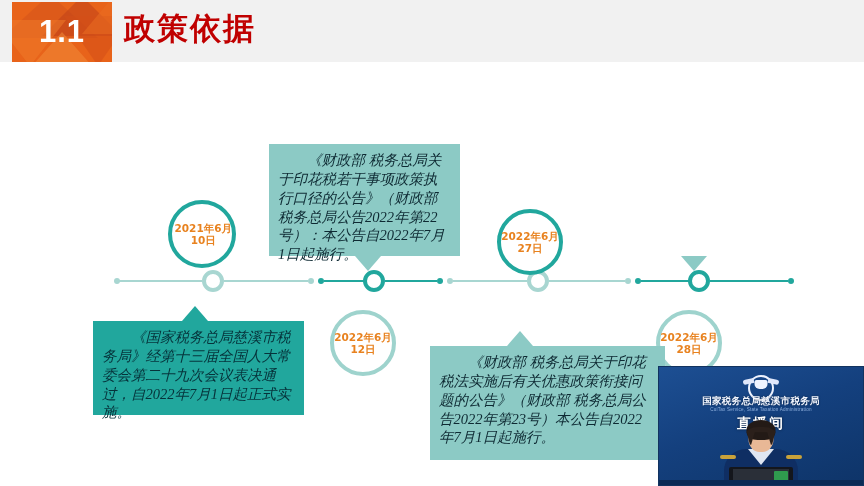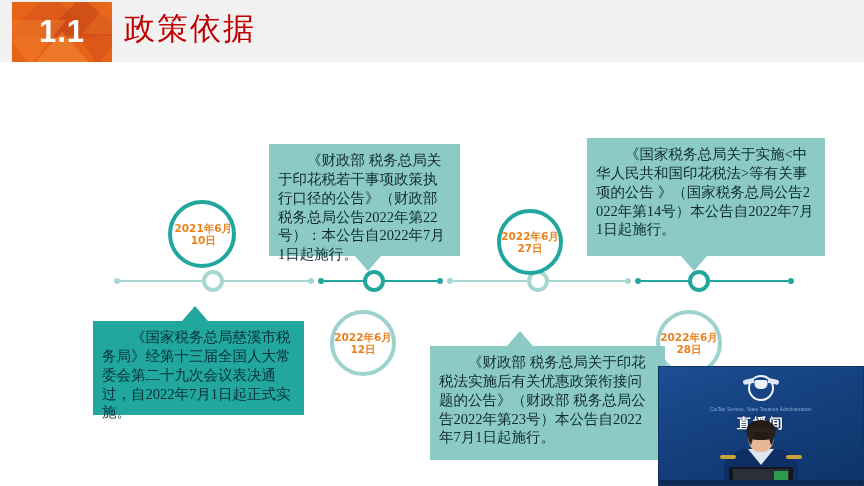--- a/index.html
+++ b/index.html
@@ -44,7 +44,7 @@
   }
   .hdr-title{
     position:absolute;left:124px;top:8px;
-    color:#c00000;font-size:31px;font-weight:normal;letter-spacing:2px;
+    color:#c00000;font-size:31px;font-weight:bold;letter-spacing:2px;
     font-family:"DejaVu Sans","Liberation Sans",sans-serif;
   }
   .hdr-rule{position:absolute;left:0;top:62px;width:864px;height:3px;background:#ffffff;}

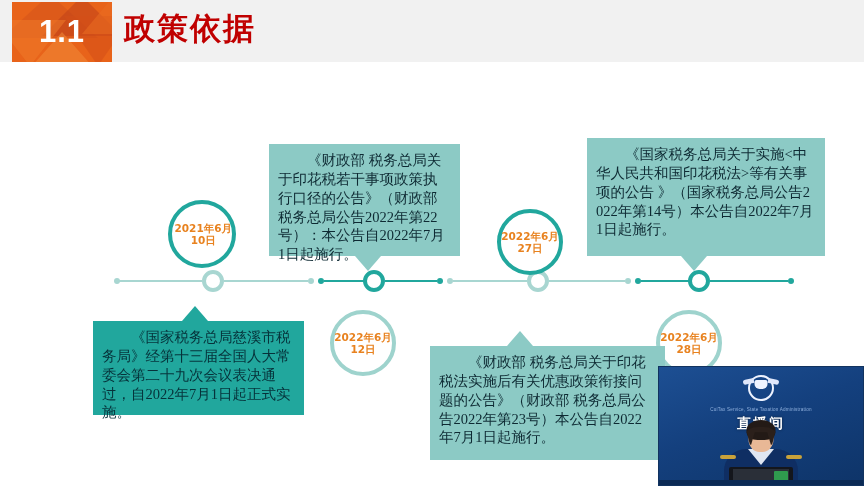--- a/index.html
+++ b/index.html
@@ -82,6 +82,7 @@
     padding:7px 9px 6px 9px;
     text-indent:2em;
     word-break:break-all;
+    font-style:italic;
   }
   .callout.pale{background:#8ccac5;}
   .callout.deep{background:#21a79d;}

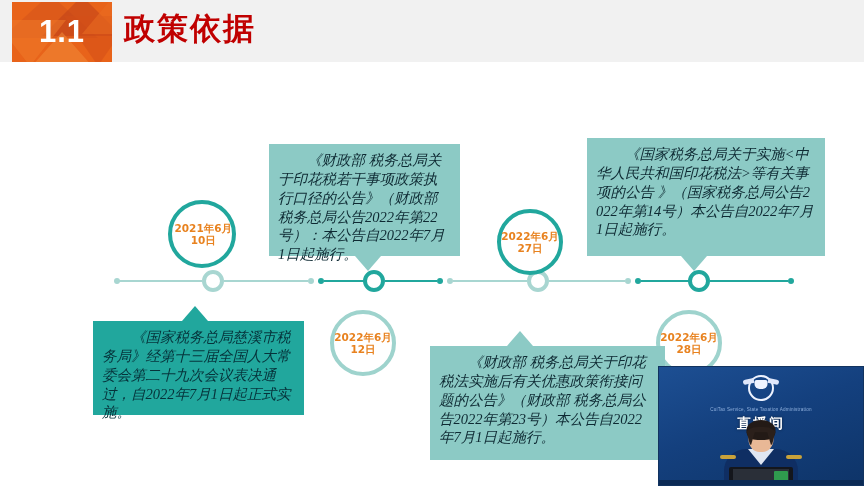--- a/index.html
+++ b/index.html
@@ -214,7 +214,6 @@
   <div class="callout pale" style="left:269px;top:144px;width:191px;height:112px;font-size:14.5px;">《财政部 税务总局关于印花税若干事项政策执行口径的公告》（财政部 税务总局公告2022年第22号）：本公告自2022年7月1日起施行。</div>
   <span class="tail down-pale" style="left:355px;top:256px;"></span>
 
-  <div class="callout pale" style="left:587px;top:138px;width:238px;height:118px;font-size:14.5px;">《国家税务总局关于实施&lt;中华人民共和国印花税法&gt;等有关事项的公告 》（国家税务总局公告2022年第14号）本公告自2022年7月1日起施行。</div>
   <span class="tail down-pale" style="left:681px;top:256px;"></span>
 
   <span class="tail up-deep" style="left:182px;top:306px;"></span>

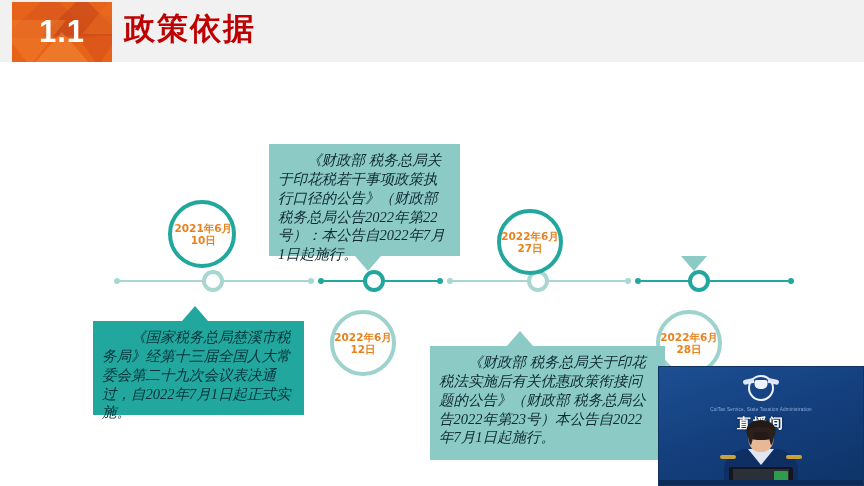--- a/index.html
+++ b/index.html
@@ -229,6 +229,7 @@
       <span class="em-wing-l"></span>
       <span class="em-wing-r"></span>
     </div>
+    <div class="v-title">国家税务总局慈溪市税务局</div>
     <div class="v-sub">CuiTax Service, State Taxation Administration</div>
     <div class="v-room">直播间</div>
 

